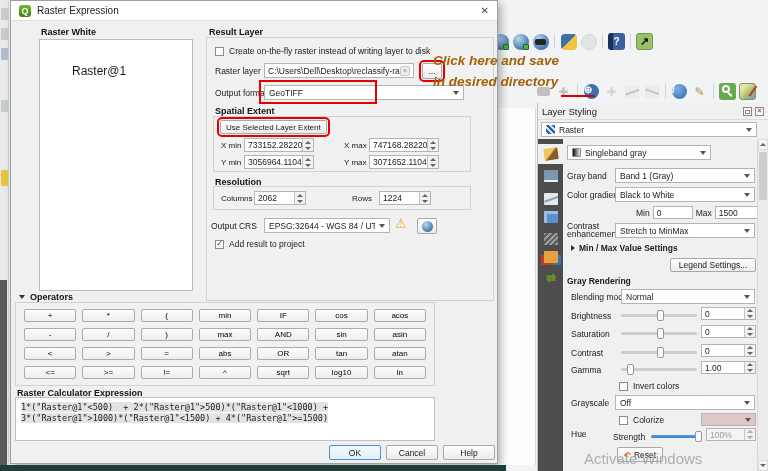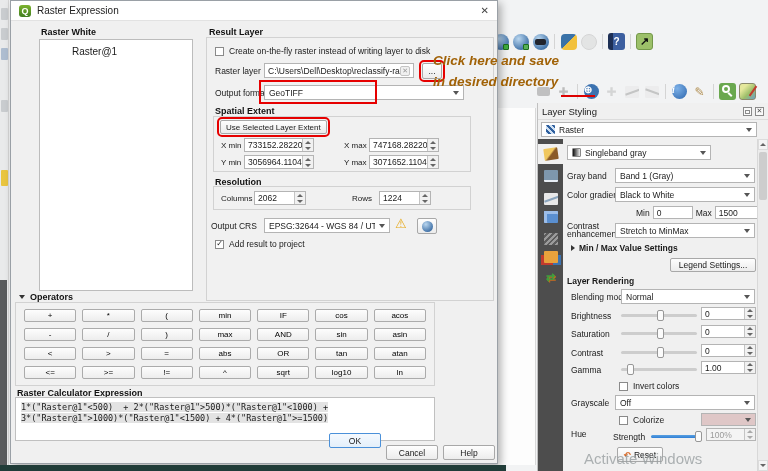--- a/index.html
+++ b/index.html
@@ -178,7 +178,7 @@
 
     <div class="abs glabel" style="left:30px;top:26px">Raster White</div>
     <div class="listbox" style="left:28px;top:38px;width:154px;height:252px">
-      <div style="padding:6px 0 0 32px;font-size:10px">Raster@1</div>
+      <div style="padding:24px 0 0 32px;font-size:12px">Raster@1</div>
     </div>
 
     <div class="abs glabel" style="left:198px;top:26px">Result Layer</div>

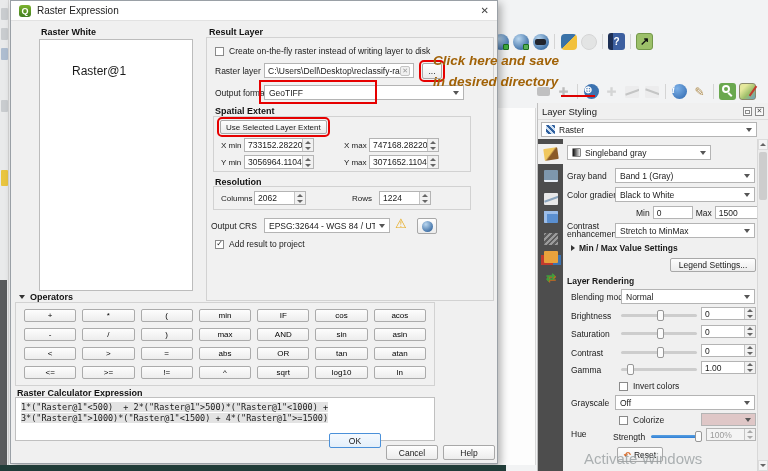--- a/index.html
+++ b/index.html
@@ -445,7 +445,7 @@
 
       <button class="btn legendbtn" style="left:107px;top:119px;width:86px">Legend Settings...</button>
 
-      <div class="pc-row bold" style="left:4px;top:137px">Layer Rendering</div>
+      <div class="pc-row bold" style="left:4px;top:137px">Gray Rendering</div>
 
       <div class="pc-row" style="left:8px;top:153px">
           <span class="pc-label">Blending mode</span>

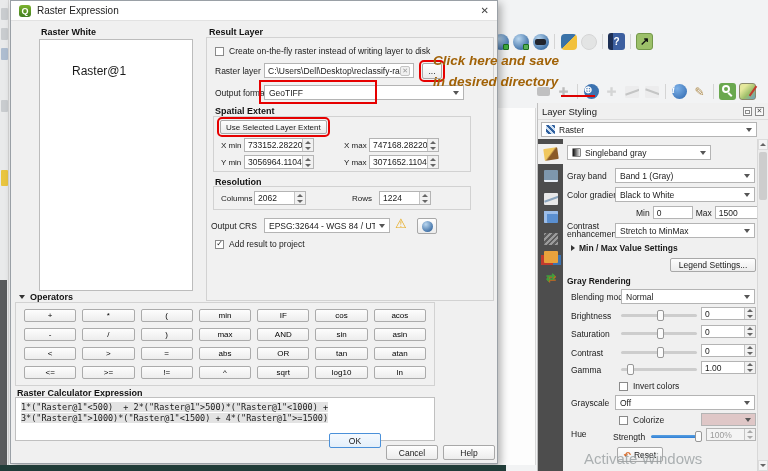--- a/index.html
+++ b/index.html
@@ -343,7 +343,7 @@
       <div class="mono"><span class="hl">3*("Raster@1"&gt;1000)*("Raster@1"&lt;1500) + 4*("Raster@1"&gt;=1500)</span></div>
     </div>
 
-    <button class="btn okbtn abs" style="left:318px;top:432px;width:52px;height:15px">OK</button>
+    <button class="btn okbtn abs" style="left:318px;top:444px;width:52px;height:15px">OK</button>
     <button class="btn abs" style="left:375px;top:444px;width:52px;height:15px">Cancel</button>
     <button class="btn abs" style="left:432px;top:444px;width:52px;height:15px">Help</button>
   </div>

